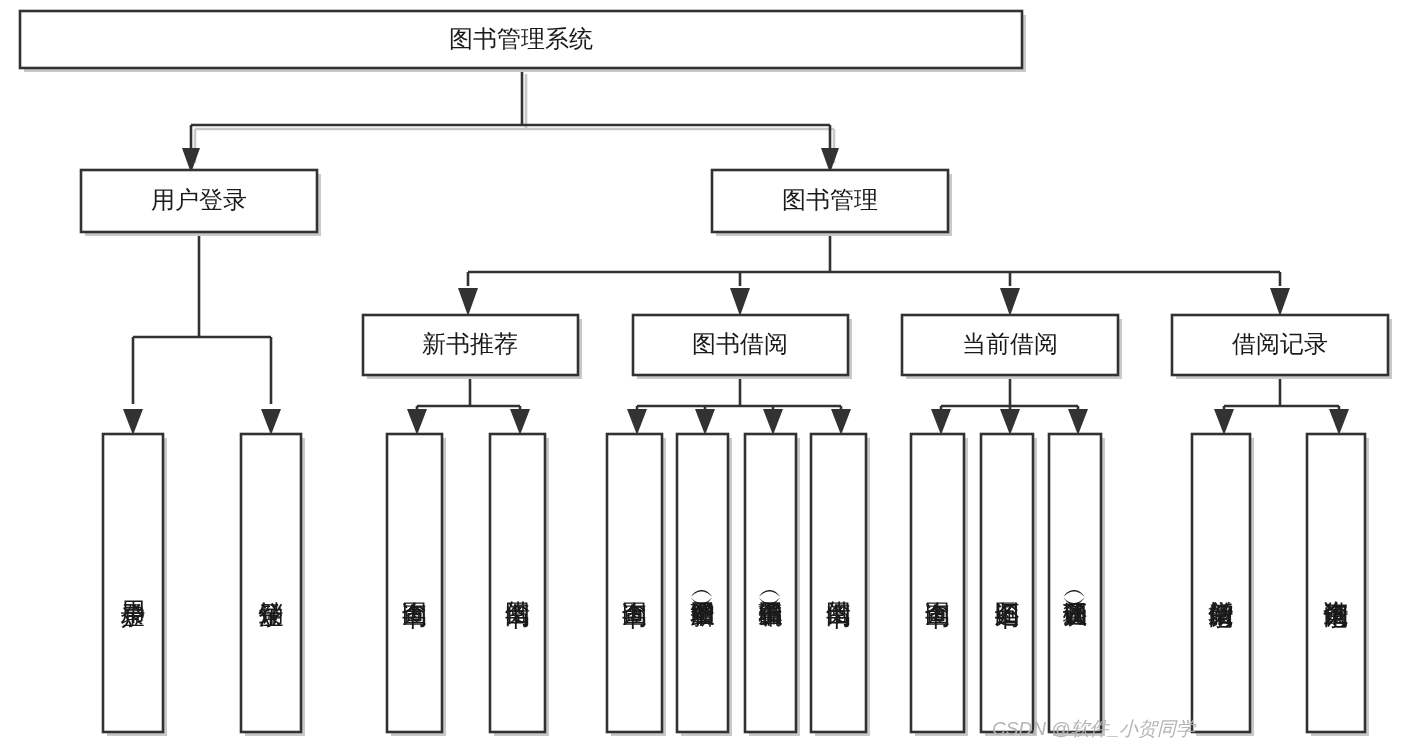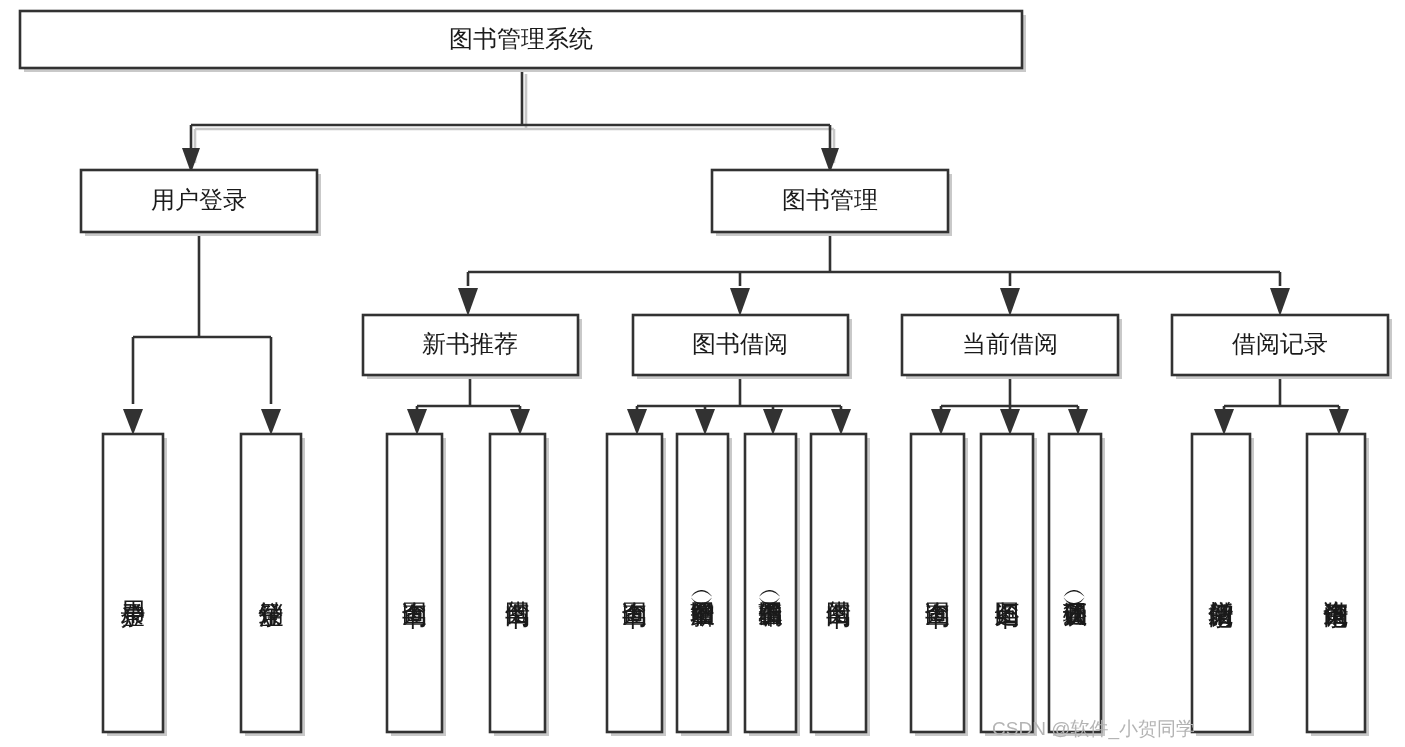--- a/index.html
+++ b/index.html
@@ -87,6 +87,7 @@
     color: #b4b4b4;
     white-space: nowrap;
     pointer-events: none;
+    font-style: italic;
   }
 </style>
 </head>

